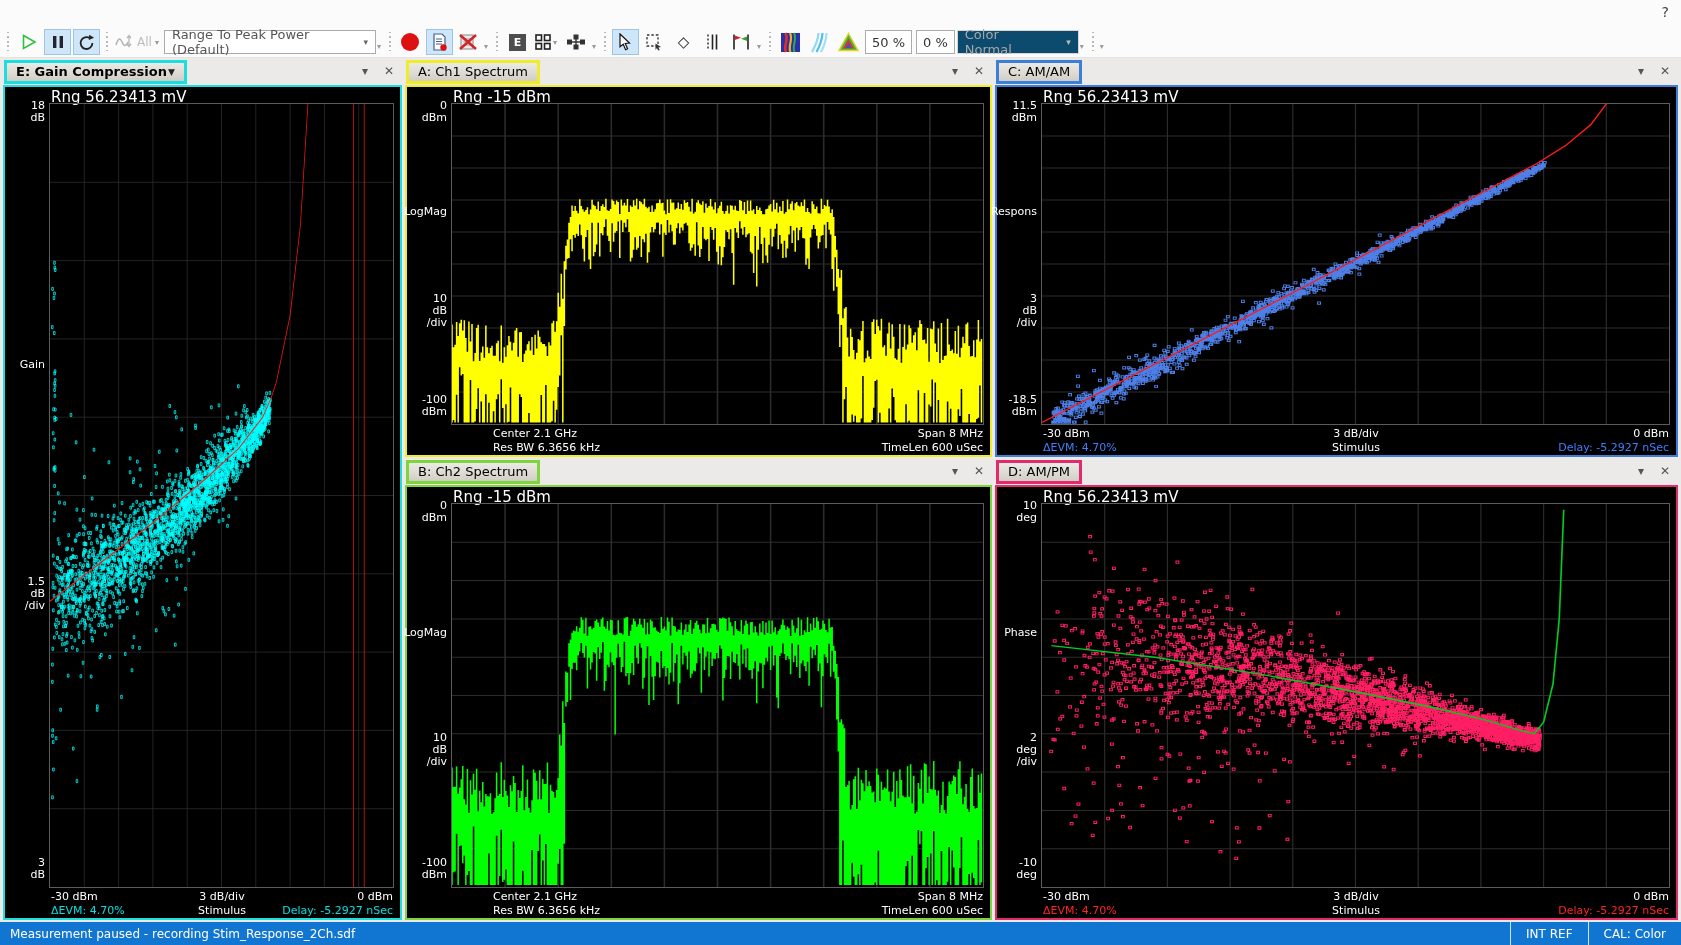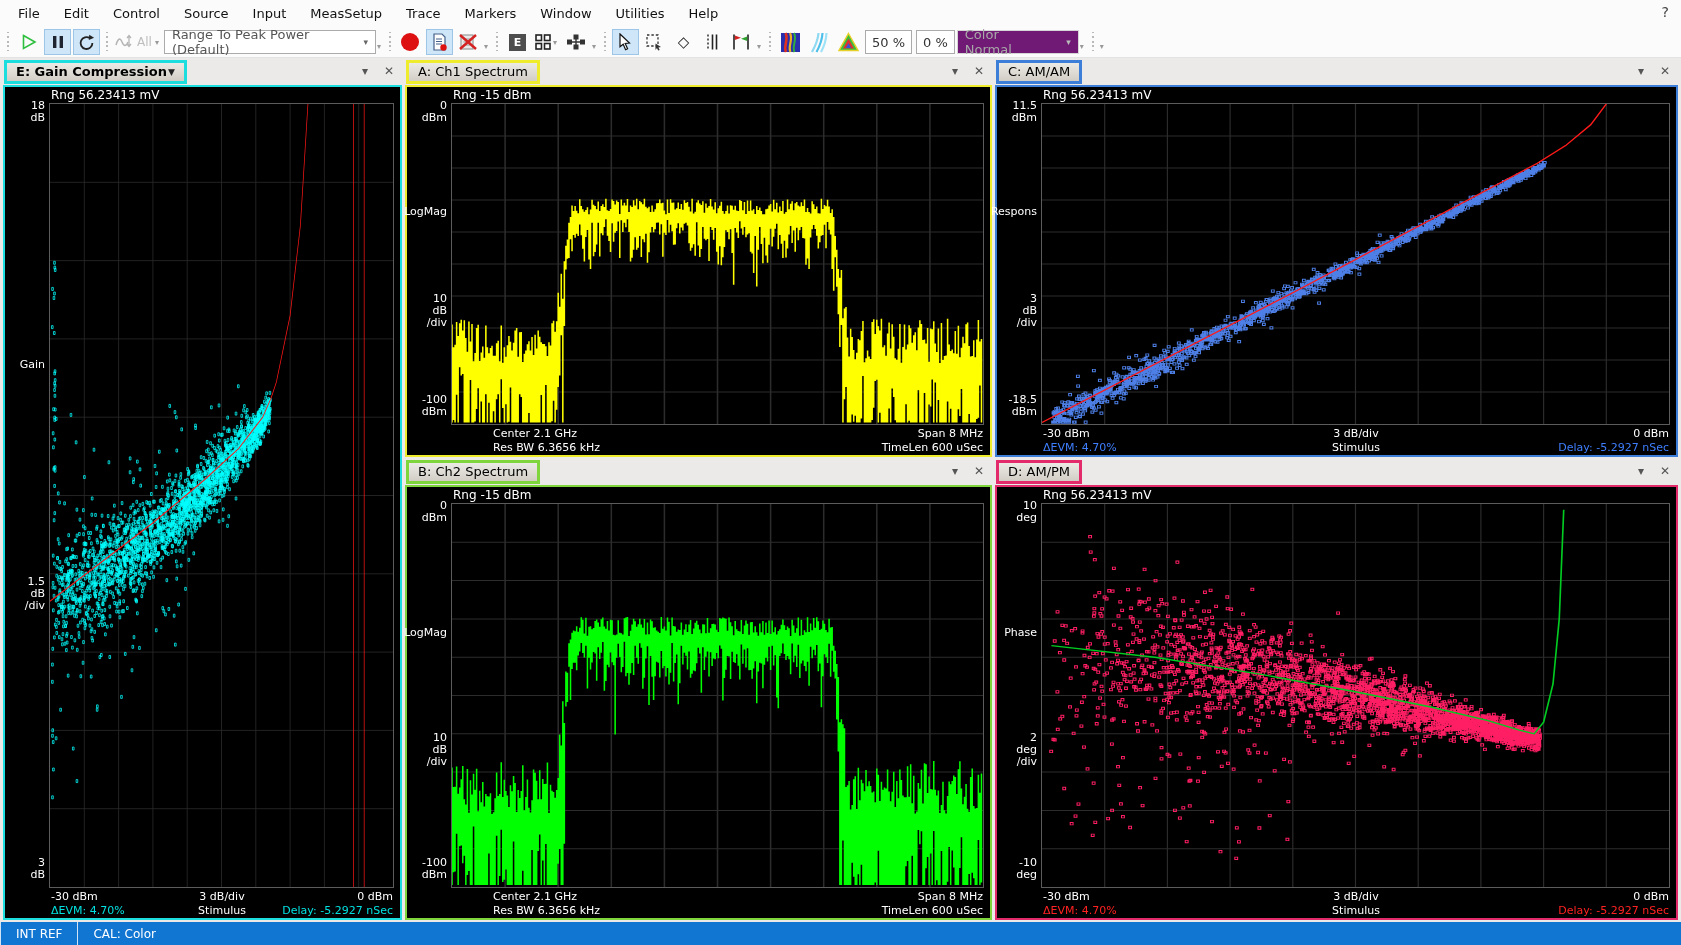--- a/index.html
+++ b/index.html
@@ -76,19 +76,6 @@
 <body>
 
 <div class="menubar">
-  <div style="display:flex">
-      <span class="menu-item">File</span>
-      <span class="menu-item">Edit</span>
-      <span class="menu-item">Control</span>
-      <span class="menu-item">Source</span>
-      <span class="menu-item">Input</span>
-      <span class="menu-item">MeasSetup</span>
-      <span class="menu-item">Trace</span>
-      <span class="menu-item">Markers</span>
-      <span class="menu-item">Window</span>
-      <span class="menu-item">Utilities</span>
-      <span class="menu-item">Help</span>
-    </div>
   <span class="help-q">?</span>
 </div>
 

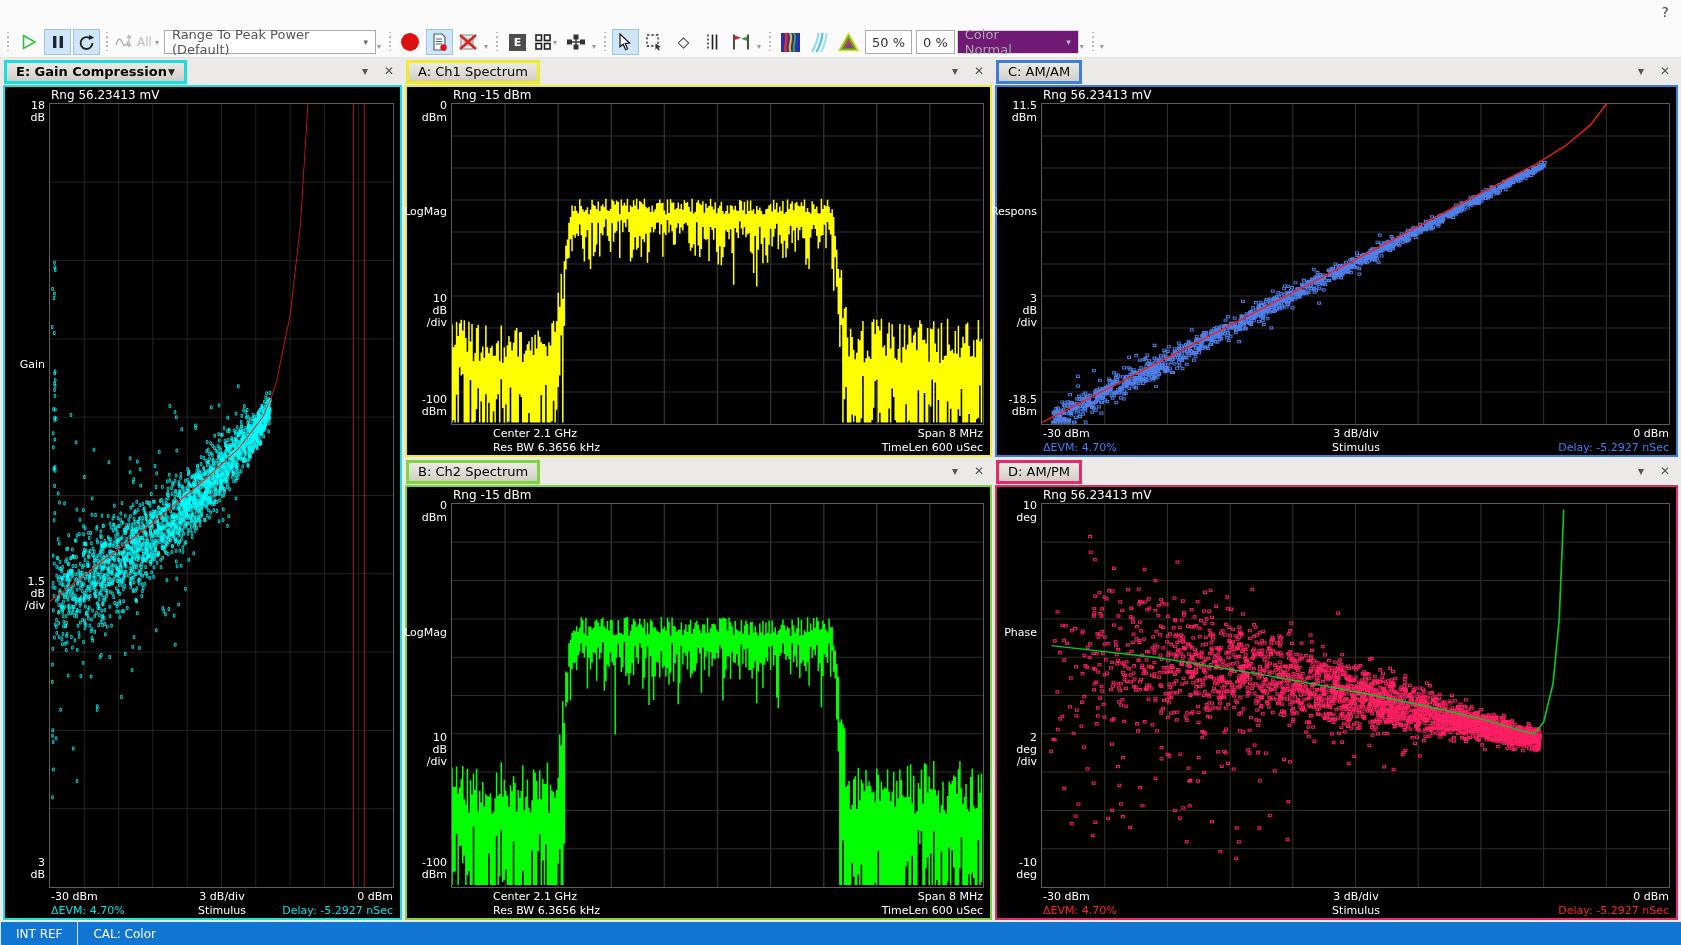--- a/index.html
+++ b/index.html
@@ -25,7 +25,7 @@
   .dd { border:1px solid #ababab; background:#fff; height:24px; padding:8px 7px;
     display:flex; align-items:center; gap:8px; font-size:13px; color:#555; }
   .dd .arrow { font-size:9px; color:#666; }
-  .dd.disabled { color:#a8a8a8; background:#701a75; border-color:#d6d6d6;gap:43px; }
+  .dd.disabled { color:#a8a8a8; background:#0c4a6e; border-color:#d6d6d6;gap:43px; }
   .pct { border:1px solid #ababab; background:#fff; height:24px; padding:0 6px;
     font-size:13px; color:#333; display:flex; align-items:center; margin:10px 2px; }
   .eicon { width:17px; height:17px; background:#4d4d4d; color:#fff; font-weight:bold;

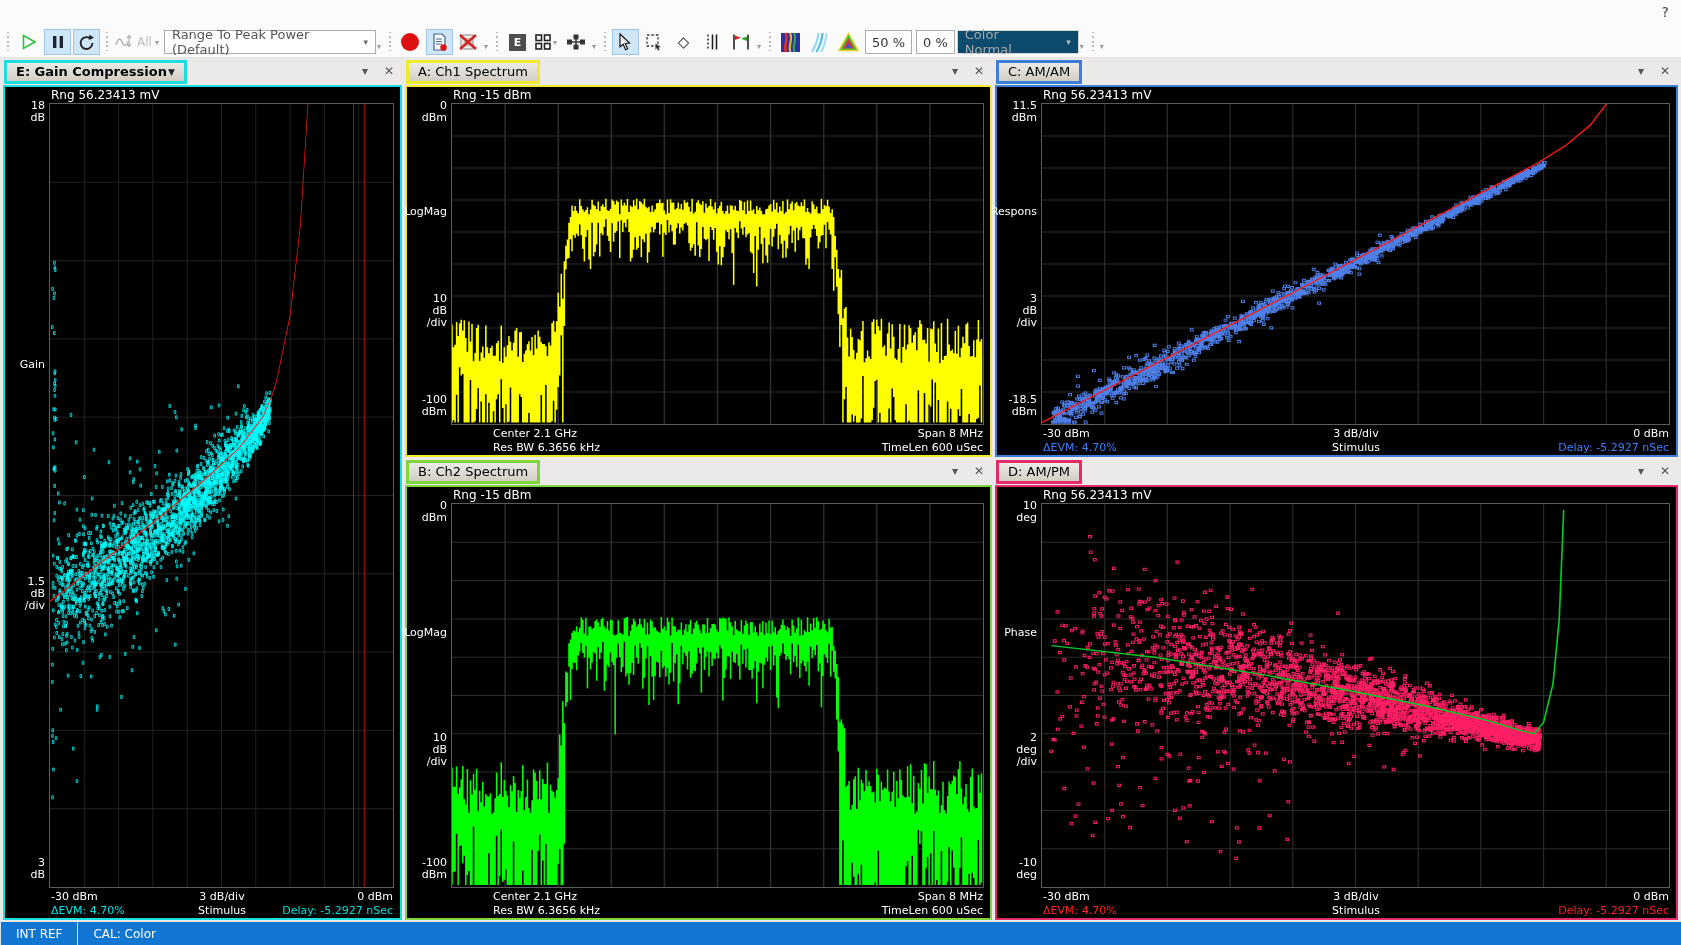--- a/index.html
+++ b/index.html
@@ -50,7 +50,7 @@
   .pwin span { cursor:default; }
   .pbody { flex:1; border:2px solid var(--acc,#888); background:#000; position:relative; min-height:0; }
 
-  .rng { position:absolute; top:1px; left:46px; color:#fff; font-size:12px; }
+  .rng { position:absolute; top:1px; left:46px; color:#fff; font-size:15px; }
   .ygut { position:absolute; left:0; width:43px; top:16px; bottom:40px; }
   .yl { position:absolute; right:3px; text-align:right; color:#fff; font-size:11px;
     line-height:12px; white-space:pre-line; }

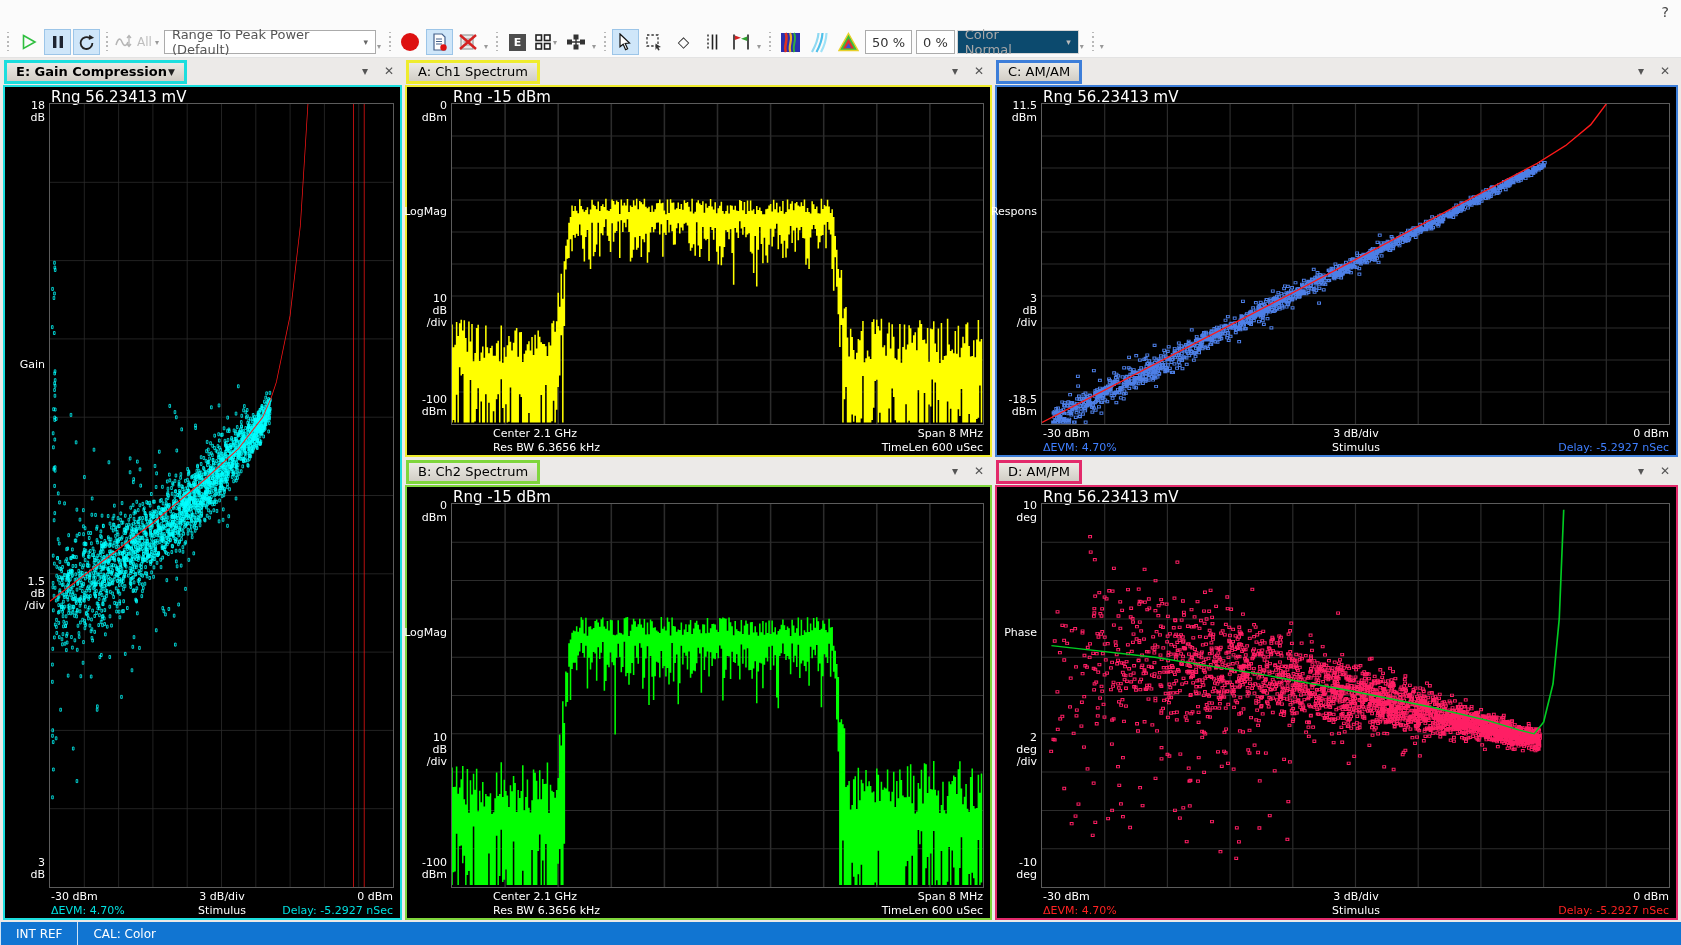--- a/index.html
+++ b/index.html
@@ -445,6 +445,7 @@
 </div>
 
 <div class="status" style="background: rgb(17, 117, 210);">
+  <div class="msg">Measurement paused - recording Stim_Response_2Ch.sdf</div>
   <div class="scell">INT REF</div>
   <div class="scell">CAL: Color</div>
 </div>

